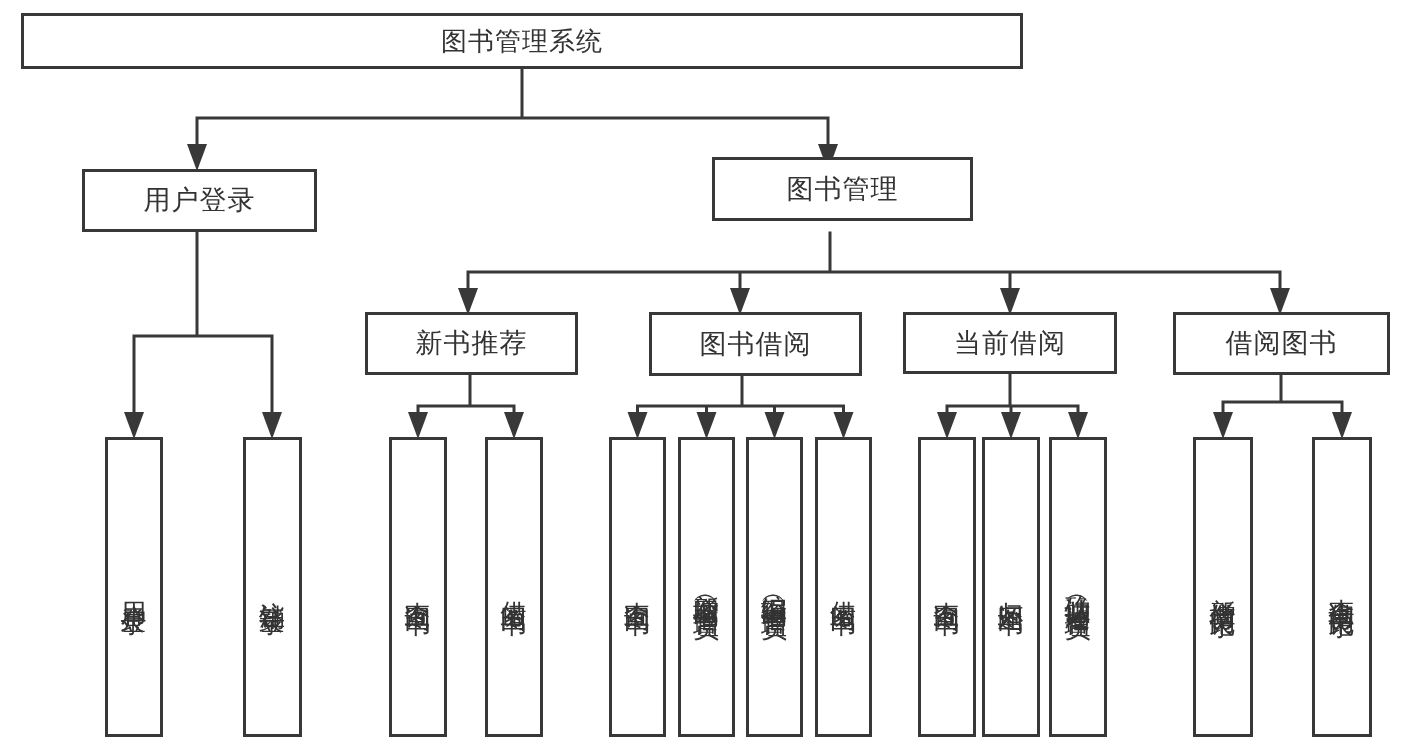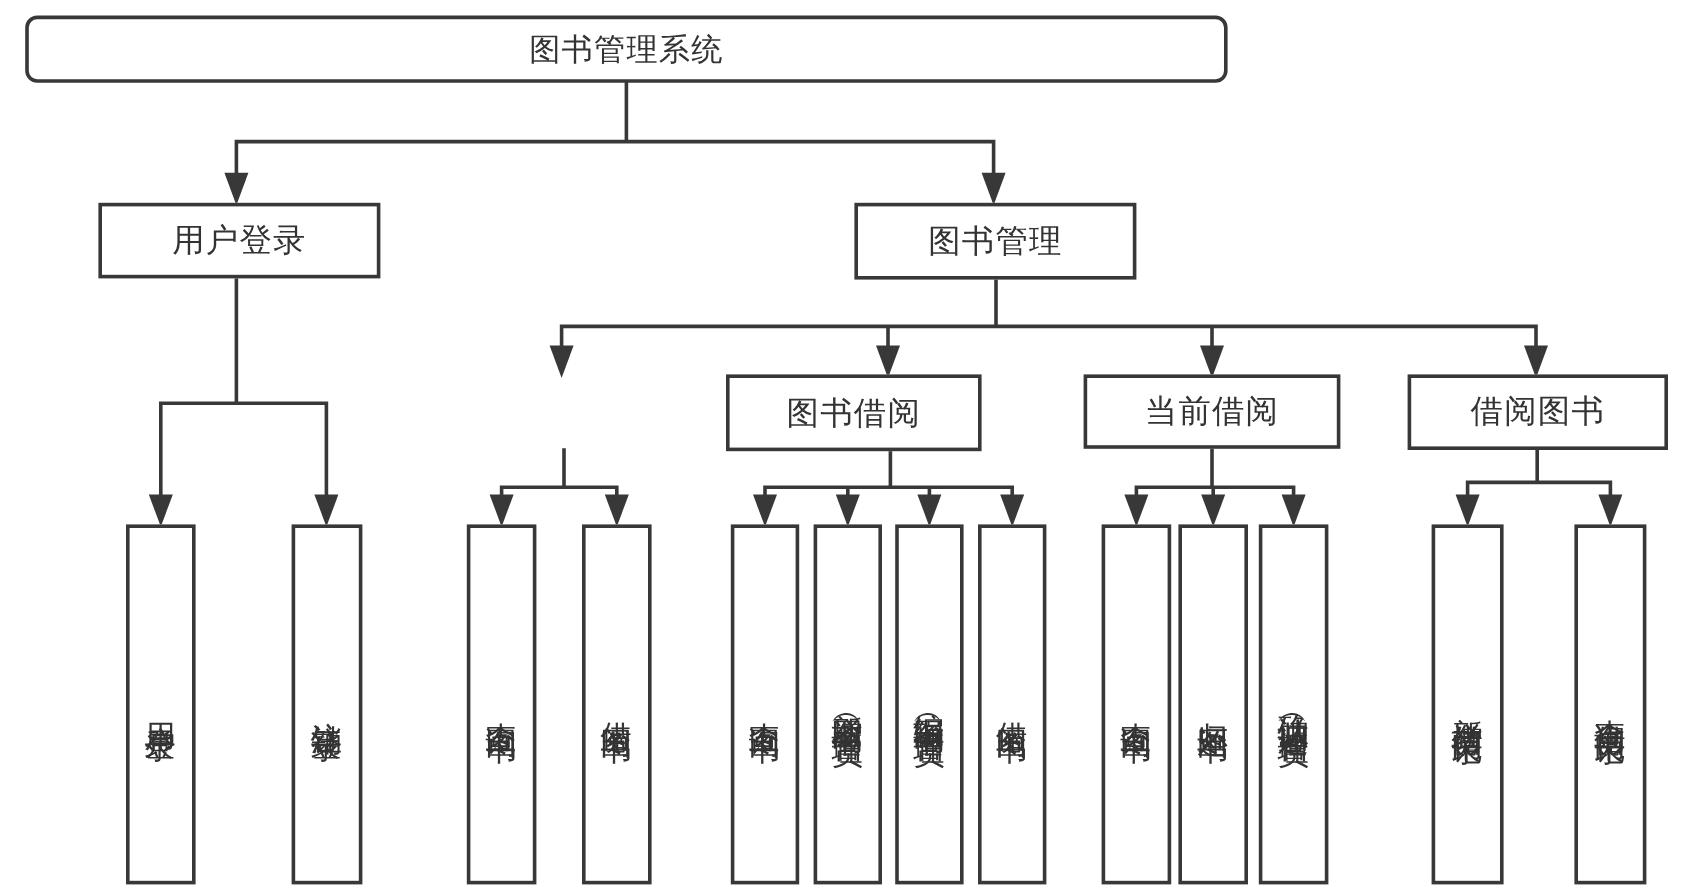--- a/index.html
+++ b/index.html
@@ -97,7 +97,7 @@
     </g>
   </svg>
 
-  <div class="node root" style="left:21px; top:13px; width:1002px; height:56px;border-radius:10px;">
+  <div class="node root" style="left:21px; top:13px; width:1002px; height:56px;">
     <span class="h-label">图书管理系统</span>
   </div>
 

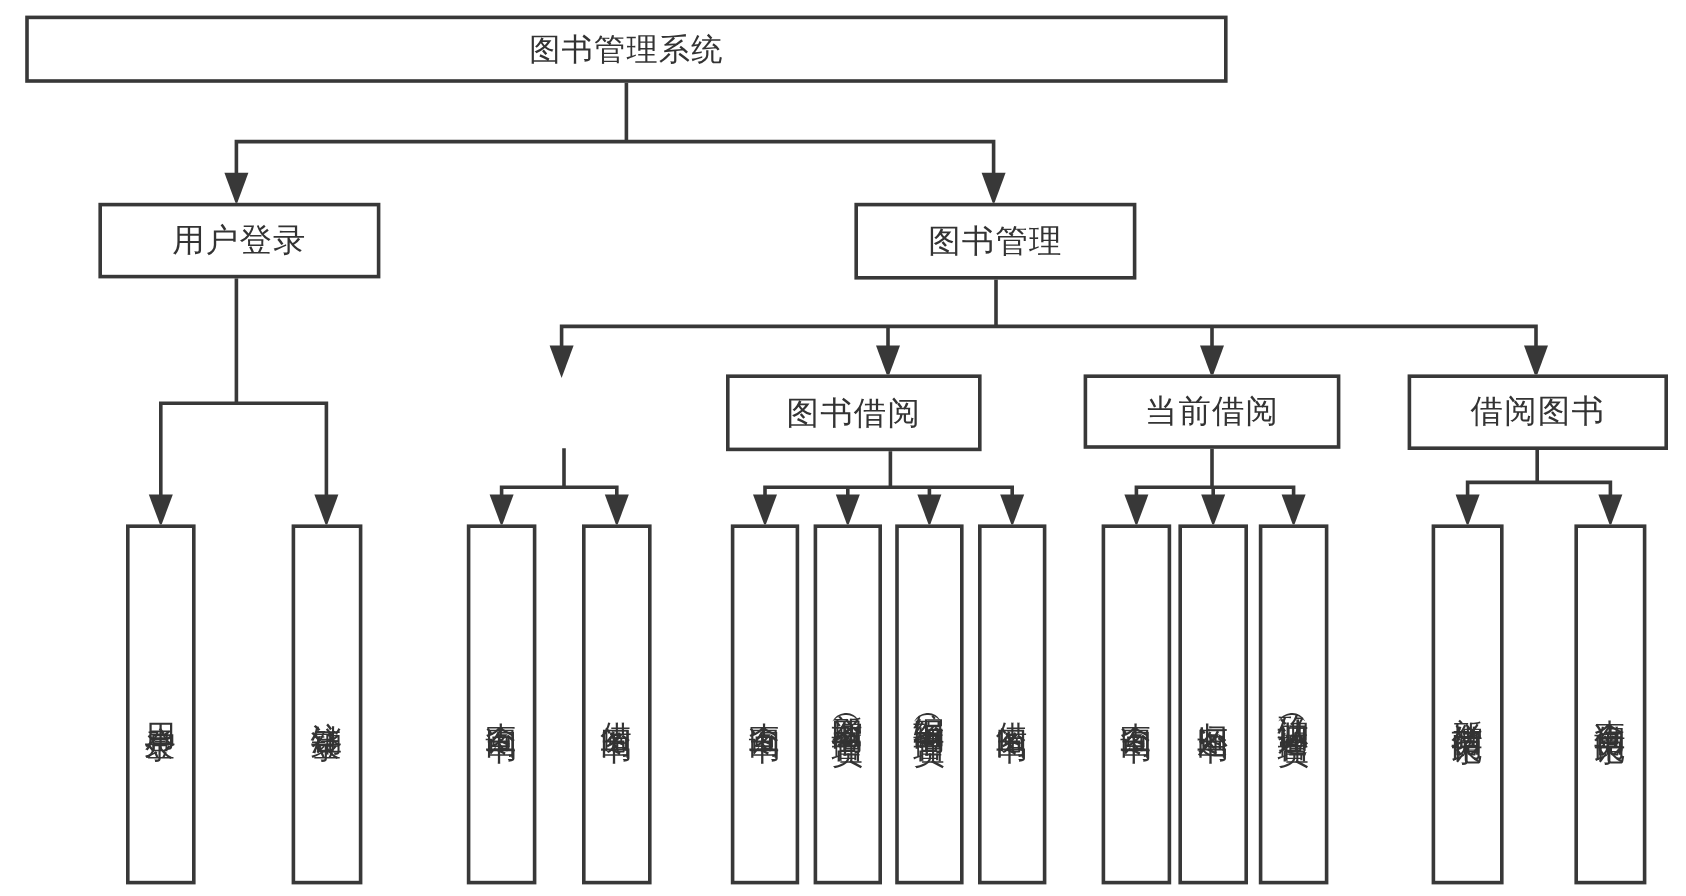--- a/index.html
+++ b/index.html
@@ -104,7 +104,7 @@
   <div class="node" style="left:82px; top:169px; width:235px; height:63px;">
     <span class="h-label">用户登录</span>
   </div>
-  <div class="node" style="left:712px; top:169px; width:235px; height:64px;">
+  <div class="node" style="left:712px; top:157px; width:261px; height:64px;">
     <span class="h-label">图书管理</span>
   </div>
 

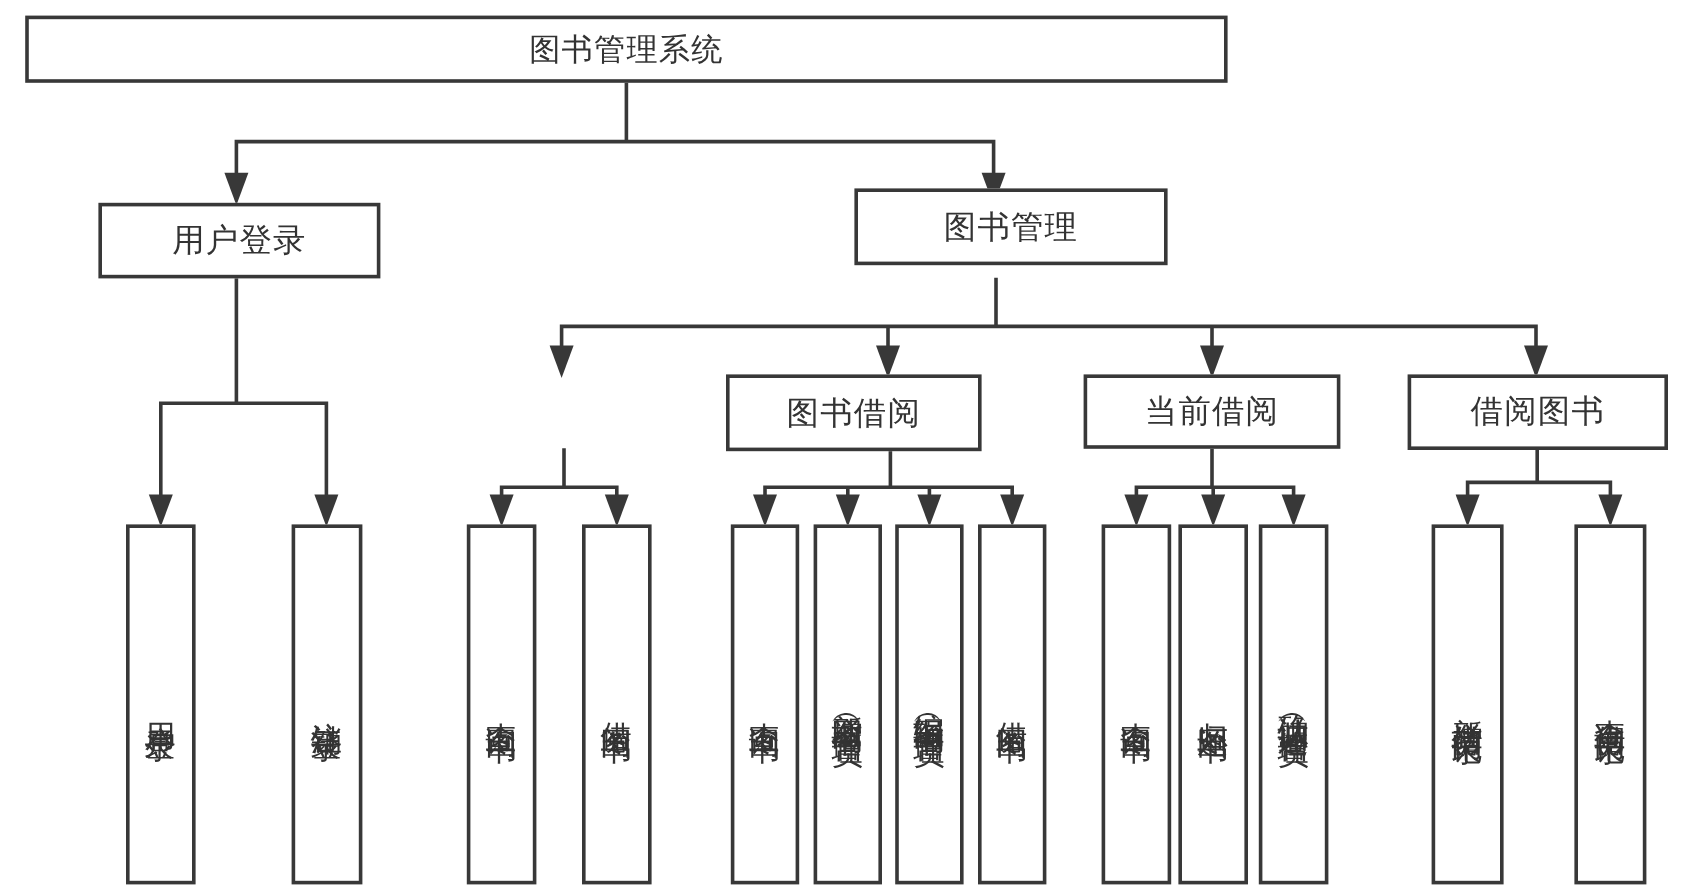--- a/index.html
+++ b/index.html
@@ -108,6 +108,9 @@
     <span class="h-label">图书管理</span>
   </div>
 
+  <div class="node" style="left:365px; top:312px; width:213px; height:63px;">
+    <span class="h-label">新书推荐</span>
+  </div>
   <div class="node" style="left:605px; top:312px; width:213px; height:64px;">
     <span class="h-label">图书借阅</span>
   </div>

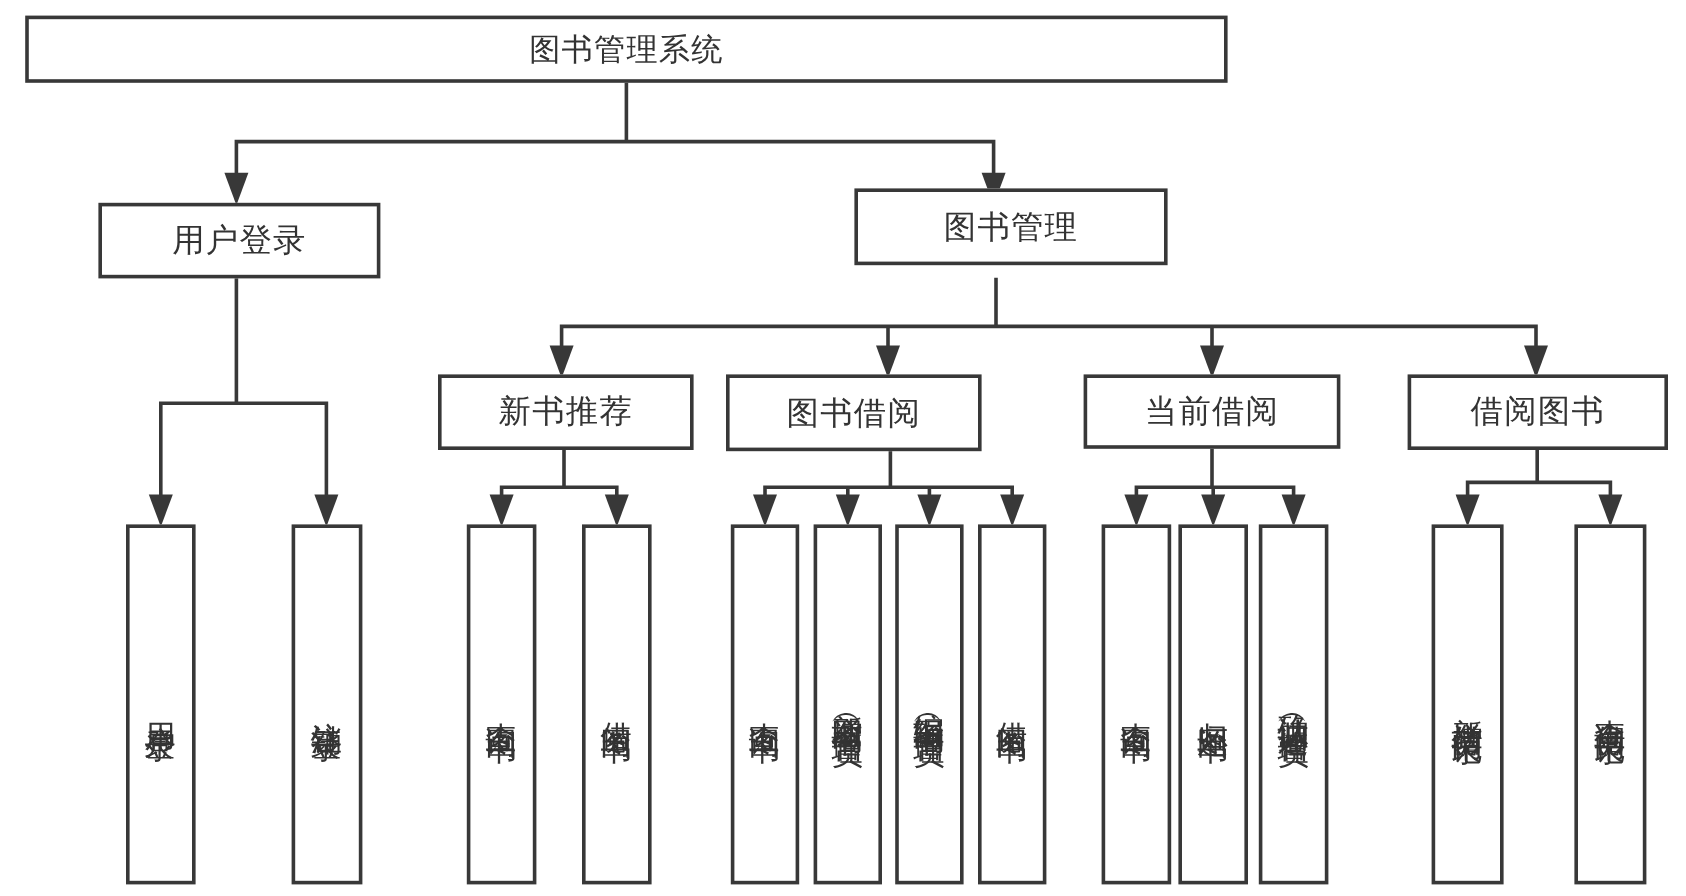--- a/index.html
+++ b/index.html
@@ -111,7 +111,7 @@
   <div class="node" style="left:365px; top:312px; width:213px; height:63px;">
     <span class="h-label">新书推荐</span>
   </div>
-  <div class="node" style="left:605px; top:312px; width:213px; height:64px;">
+  <div class="node" style="left:649px; top:312px; width:213px; height:64px;">
     <span class="h-label">图书借阅</span>
   </div>
   <div class="node" style="left:903px; top:312px; width:214px; height:62px;">

